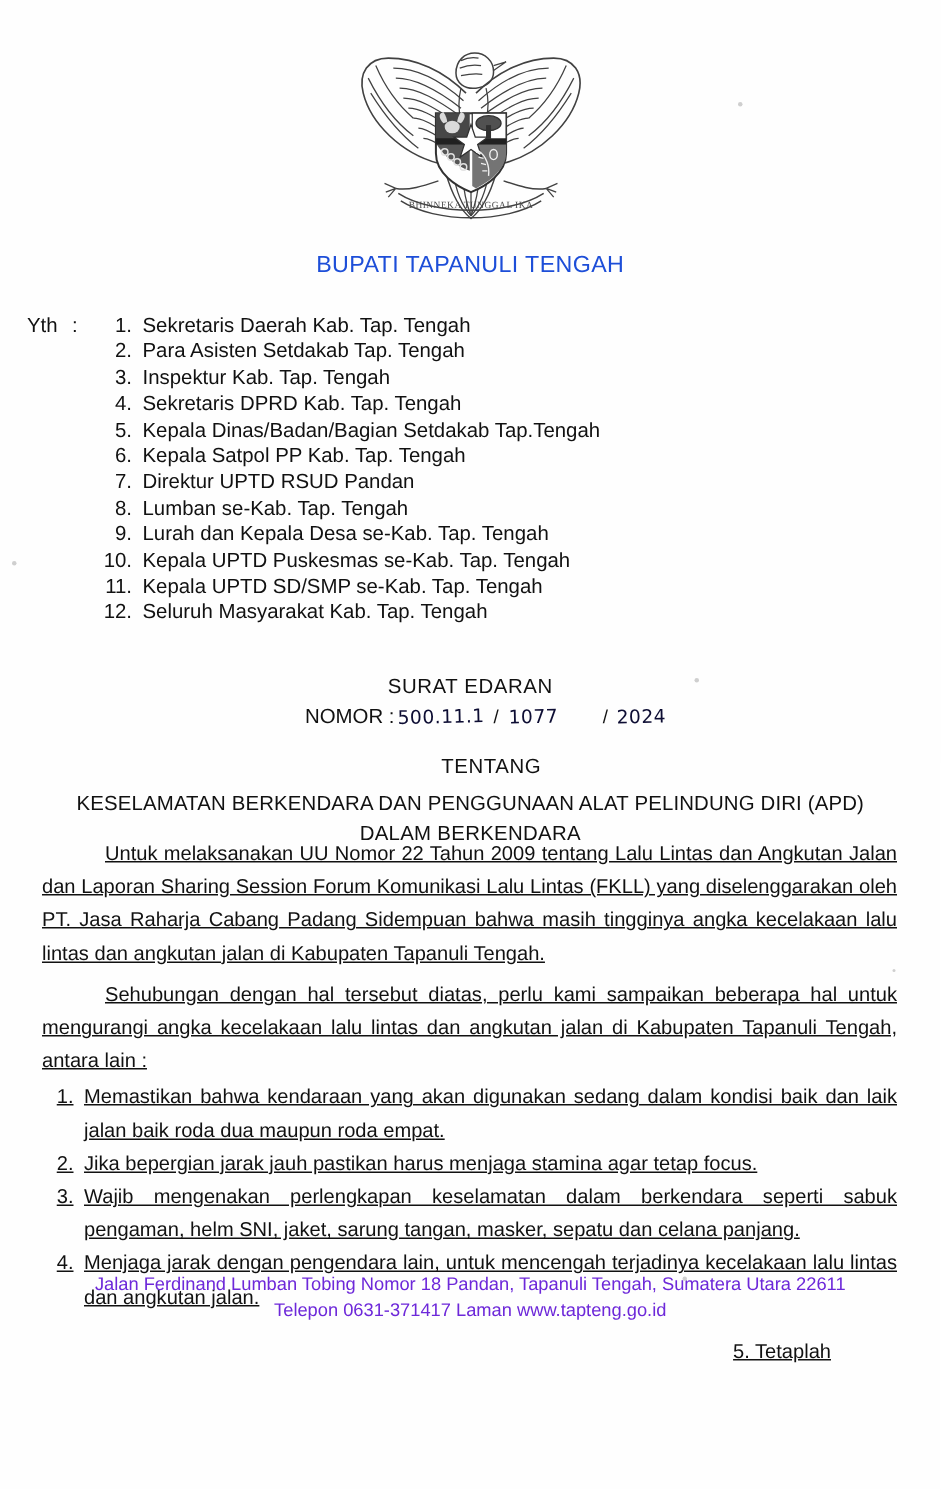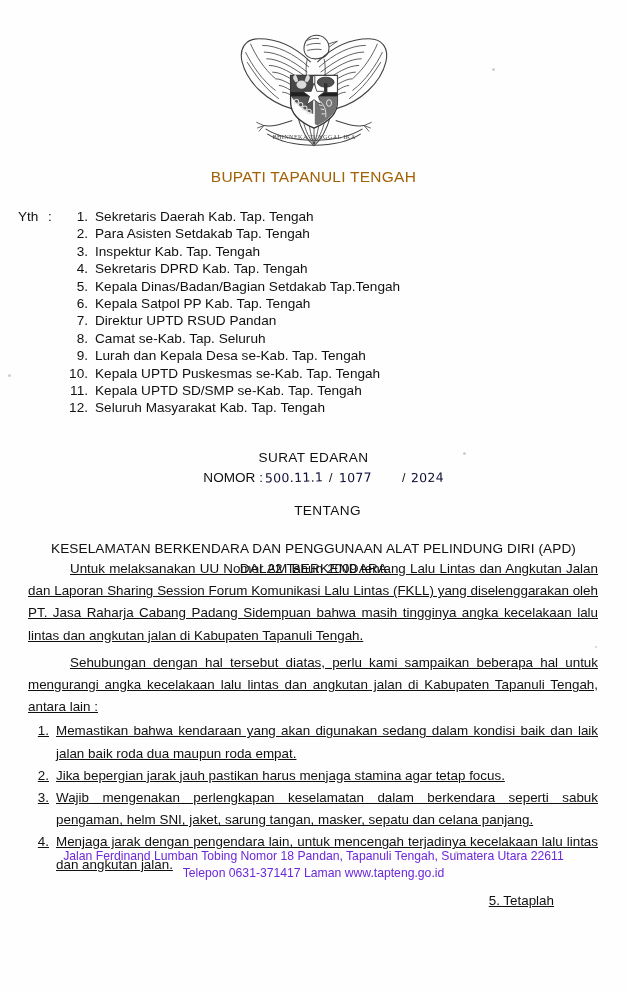--- a/index.html
+++ b/index.html
@@ -48,7 +48,7 @@
     width: 627px;
     font-size: 15.5px;
     letter-spacing: .25px;
-    color: #a16207;
+    color: #1d4ed8;
   }
 
   

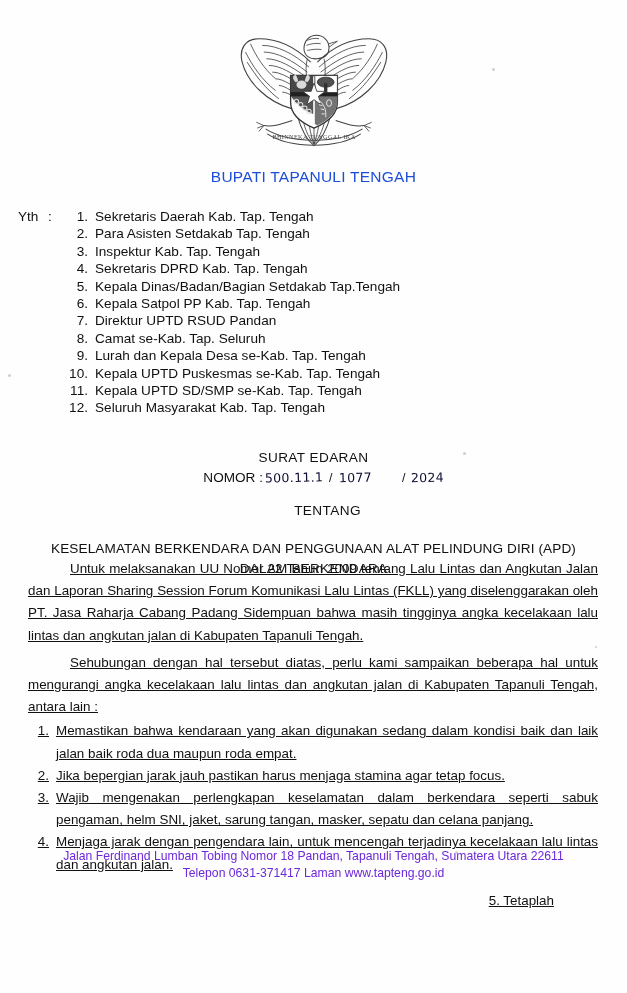--- a/index.html
+++ b/index.html
@@ -340,7 +340,7 @@
       </div>
       <div class="recip-row">
         <span class="recip-num">8.</span>
-        <span class="recip-text">Camat se-Kab. Tap. Seluruh</span>
+        <span class="recip-text">Lumban se-Kab. Tap. Tengah</span>
       </div>
       <div class="recip-row">
         <span class="recip-num">9.</span>

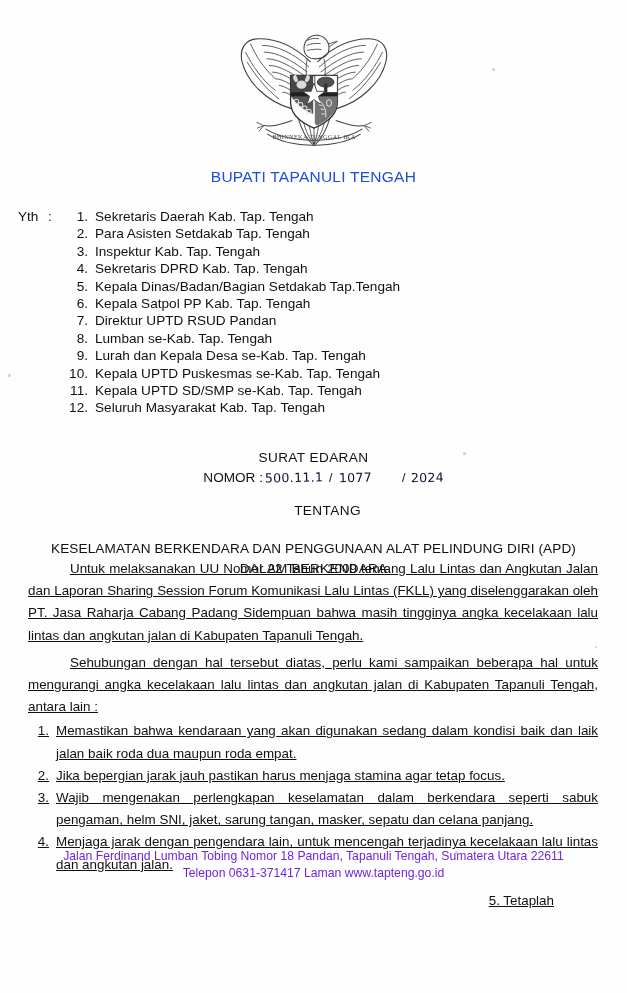--- a/index.html
+++ b/index.html
@@ -127,7 +127,7 @@
   #hand-sep2 { margin-right: 5px; font-family: "Liberation Sans", sans-serif; color:#111; transform:none;}
 
   #tentang-label { margin-top: 13px; letter-spacing: .4px; padding-left: 28px; }
-  #tentang-l1 { margin-top: 19px; letter-spacing: .1px; }
+  #tentang-l1 { margin-top: 6px; letter-spacing: .1px; }
   #tentang-l2 { margin-top: 1px; letter-spacing: .2px; }
 
   

